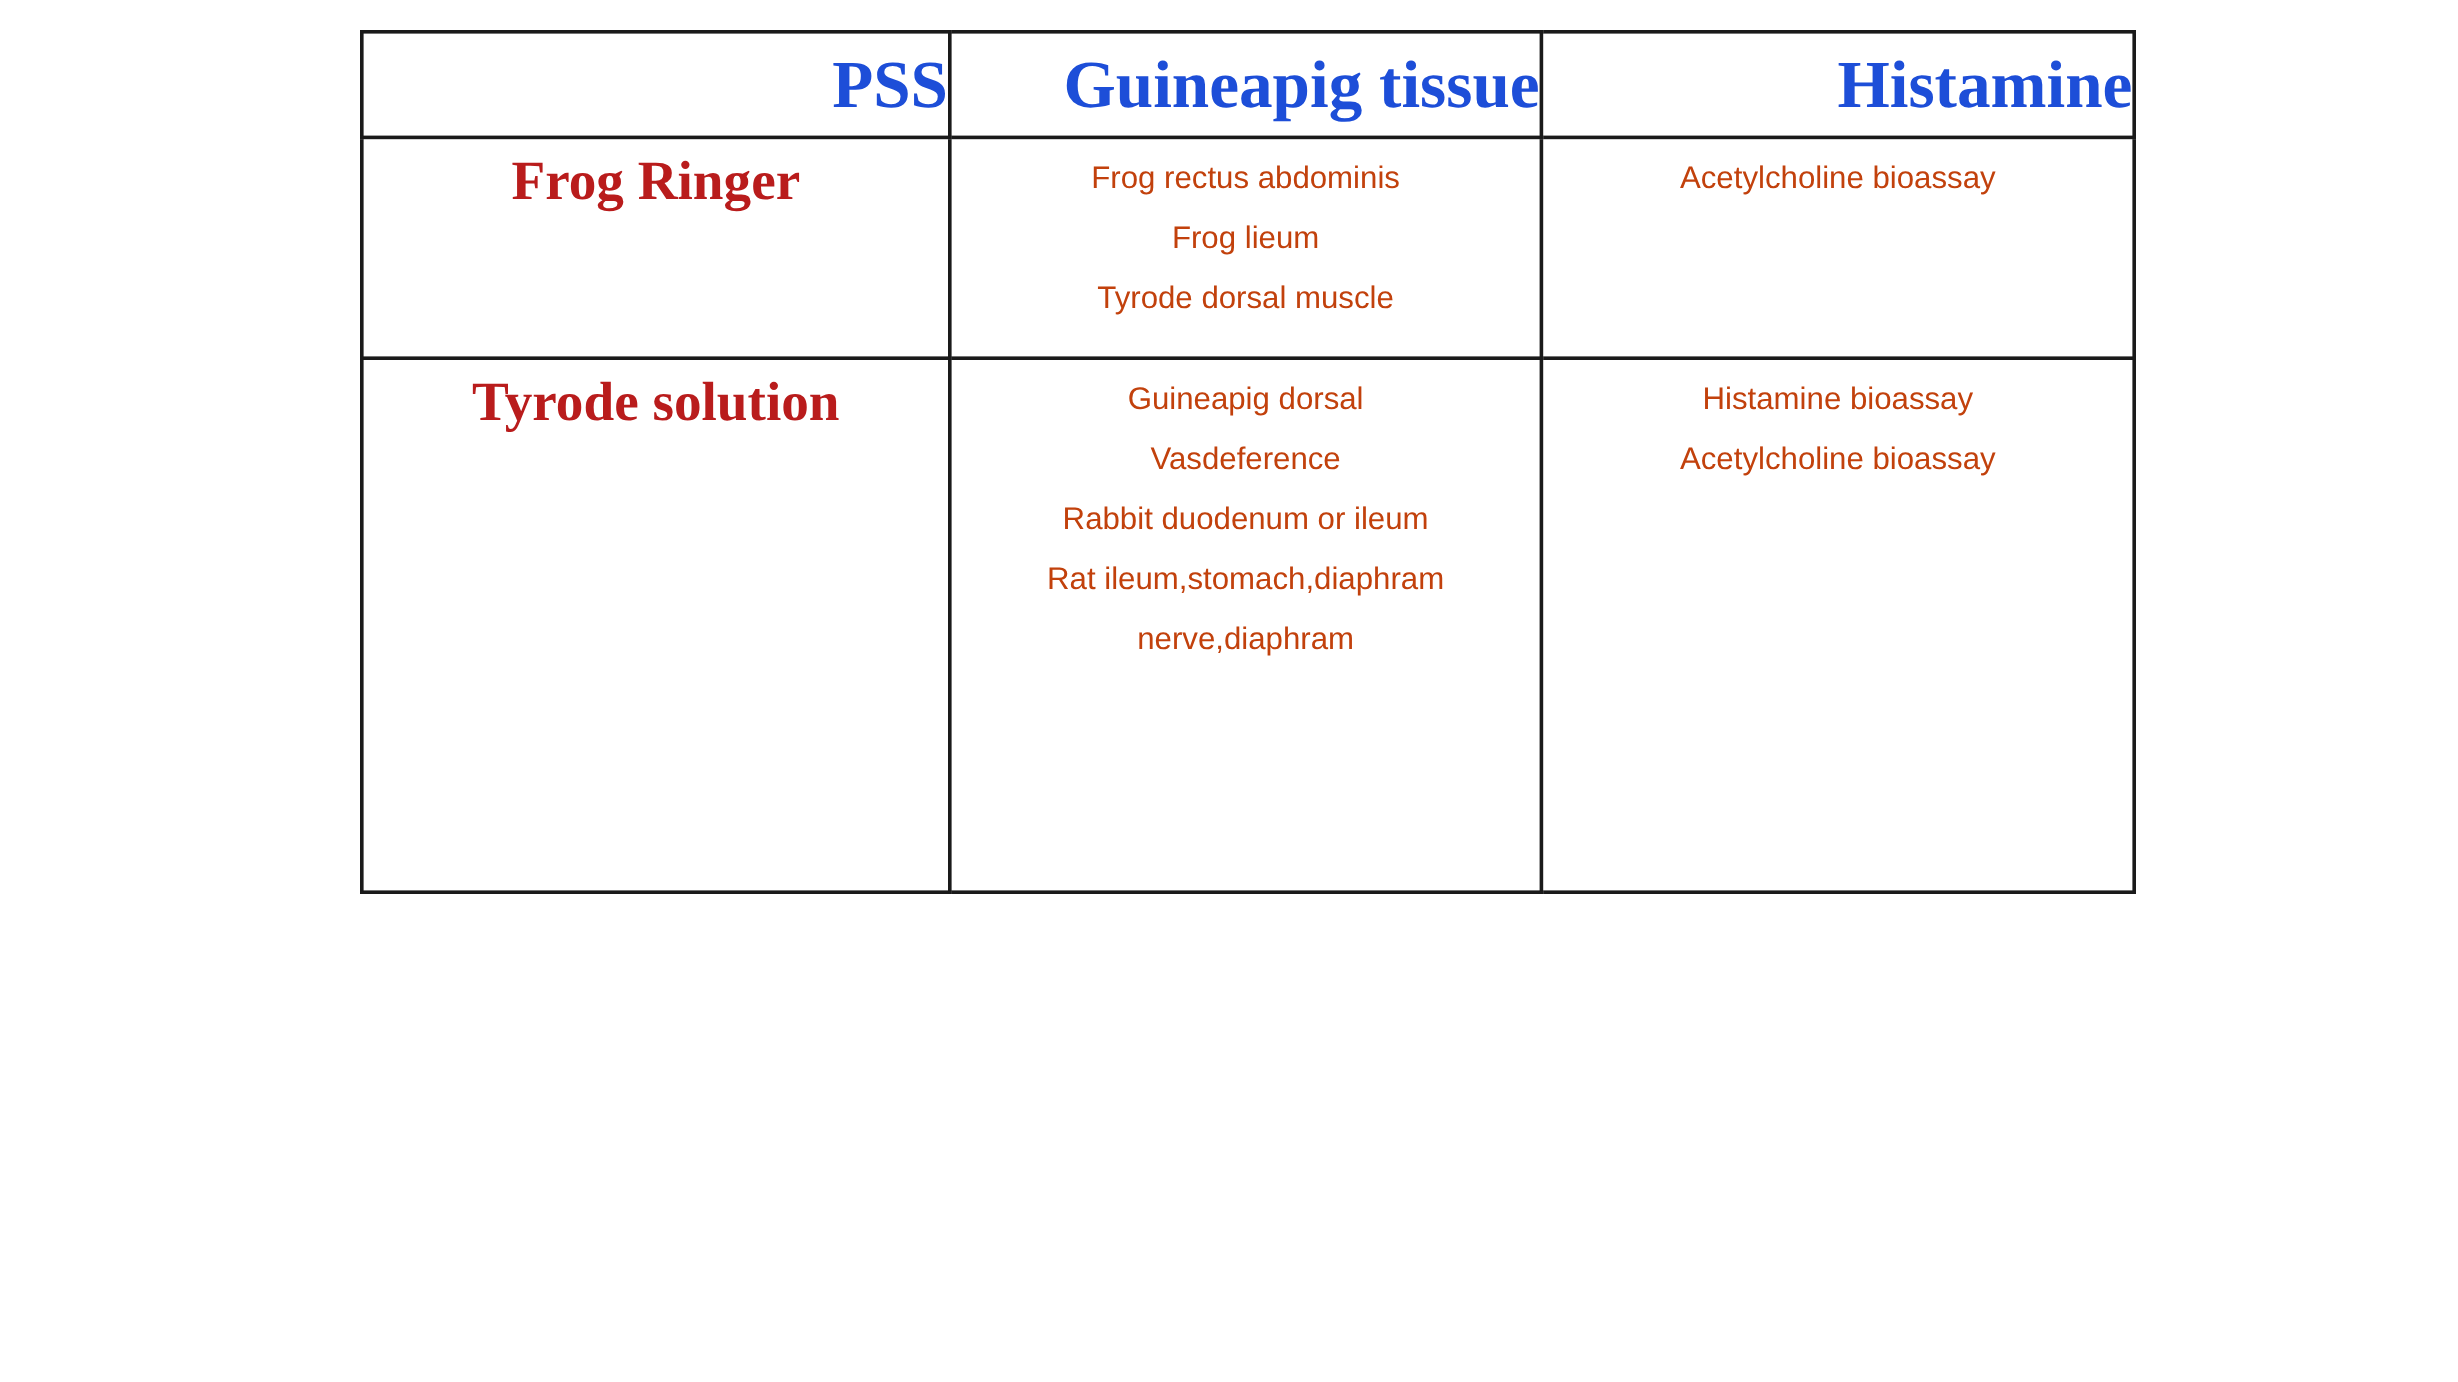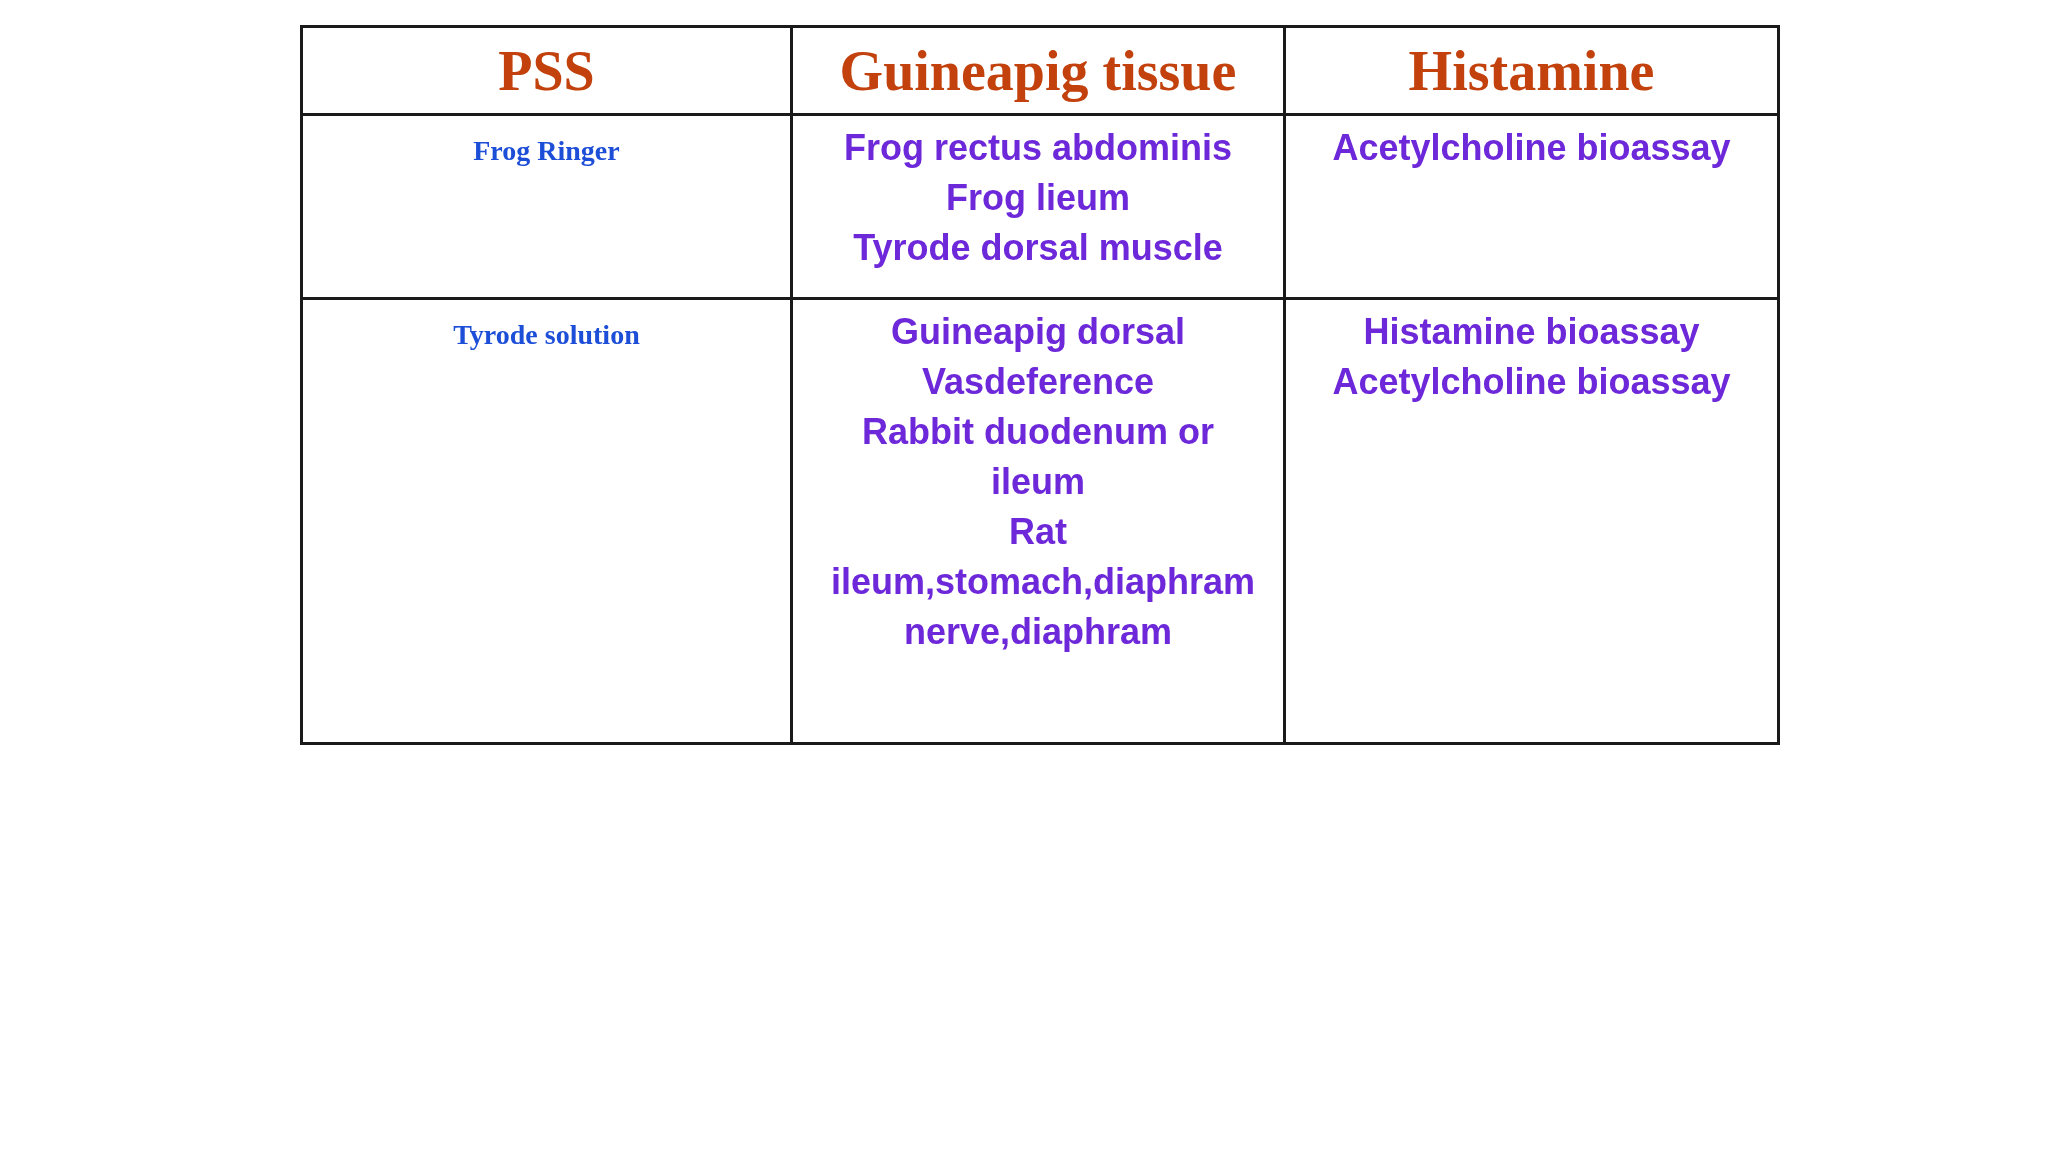--- a/index.html
+++ b/index.html
@@ -34,13 +34,13 @@
   tr.header-row th {
     height: 85px;
     vertical-align: middle;
-    text-align: center;
+    text-align: right;
     font-family: "Liberation Serif", serif;
     font-weight: bold;
     font-size: 56px;
     line-height: 1;
     padding: 0;
-    color: #c2410c;
+    color: #1d4ed8;
   }
   tr.body-row td {
     vertical-align: top;

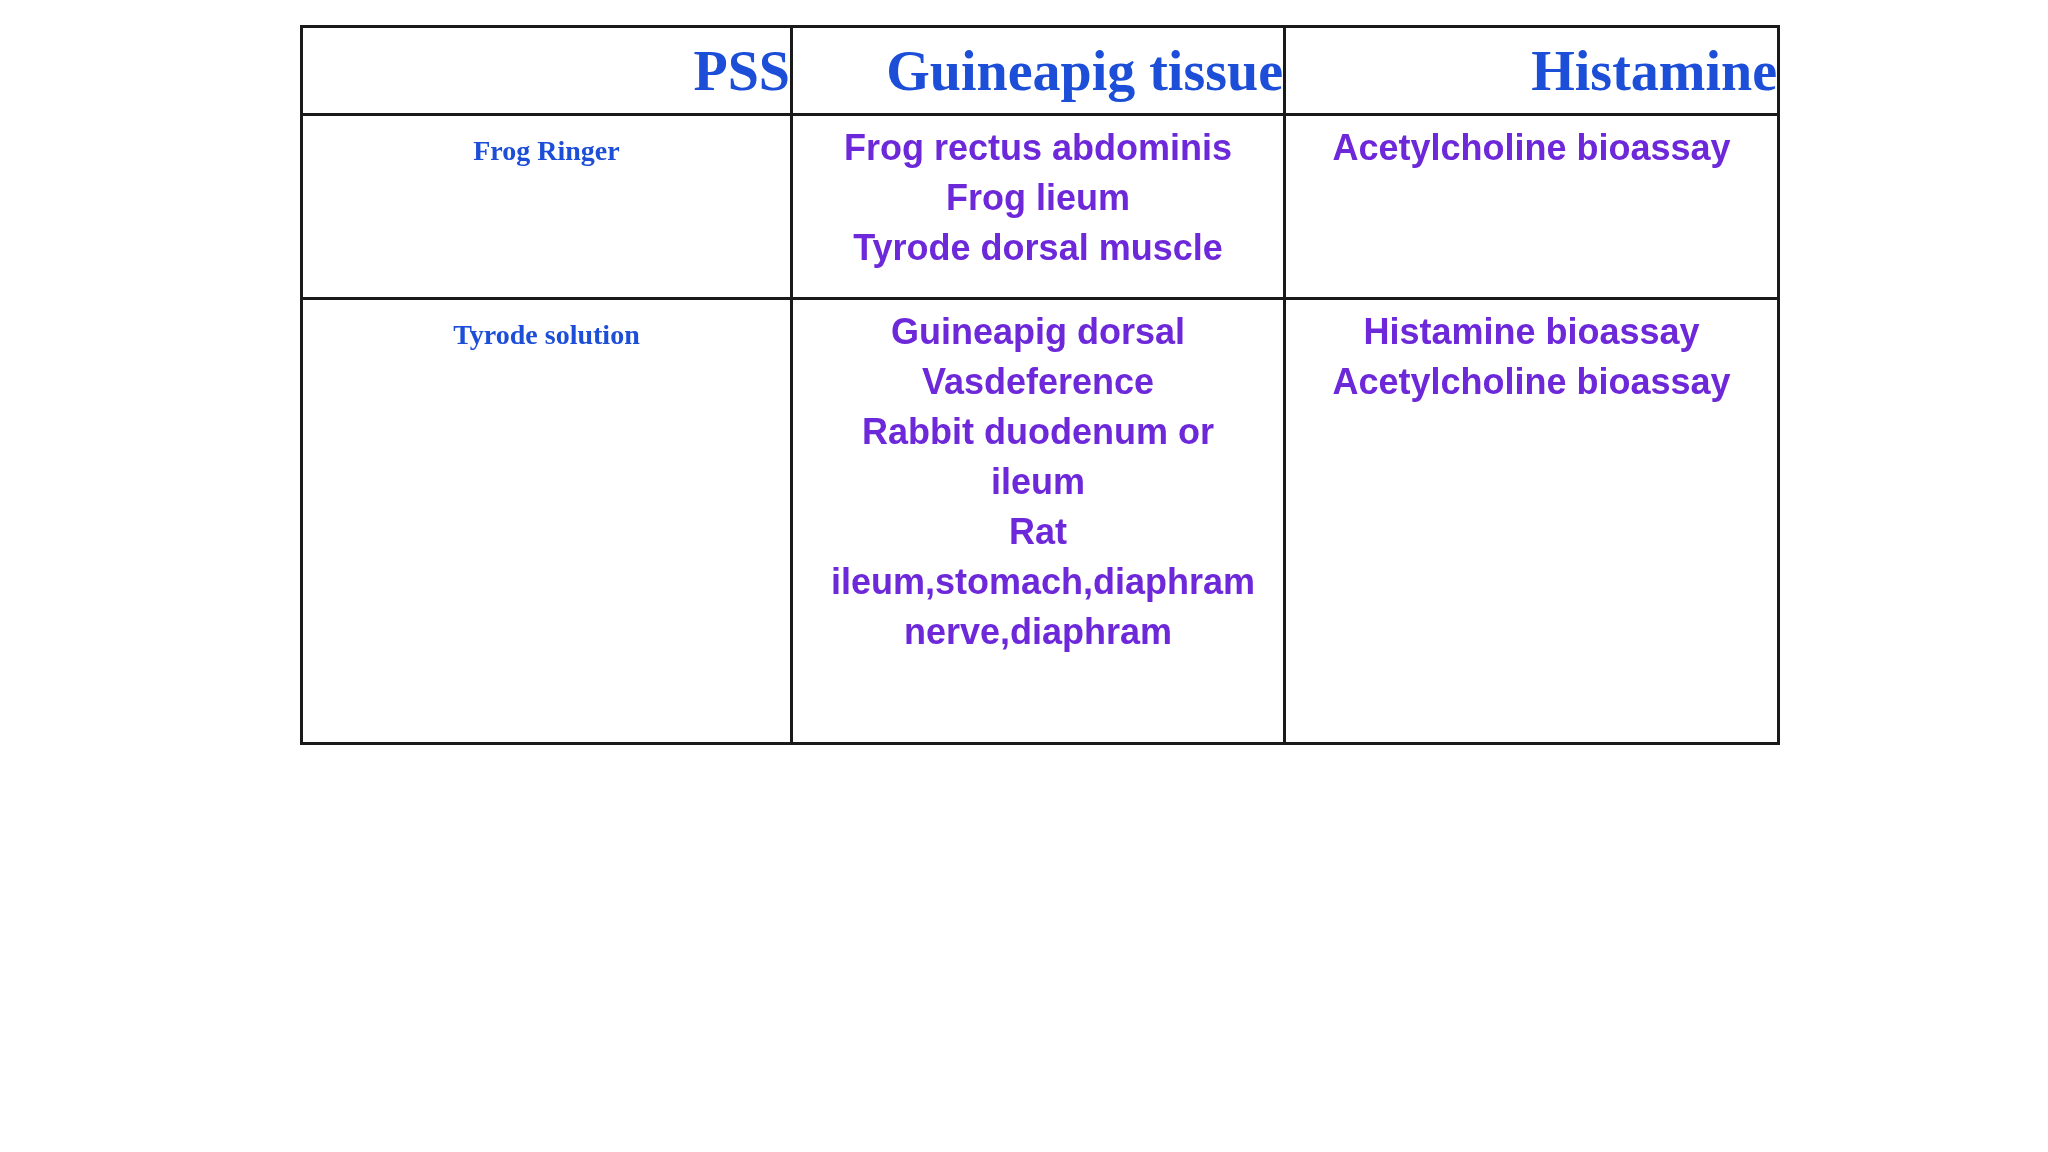--- a/index.html
+++ b/index.html
@@ -51,10 +51,10 @@
   td.pss-cell {
     font-family: "Liberation Serif", serif;
     font-weight: bold;
-    font-size: 28px;
+    font-size: 46px;
     line-height: 50px;
     padding: 10px 20px 0 20px;
-    color: #1d4ed8;
+    color: #b91c1c;
   }
   td.tissue-cell,
   td.exp-cell {

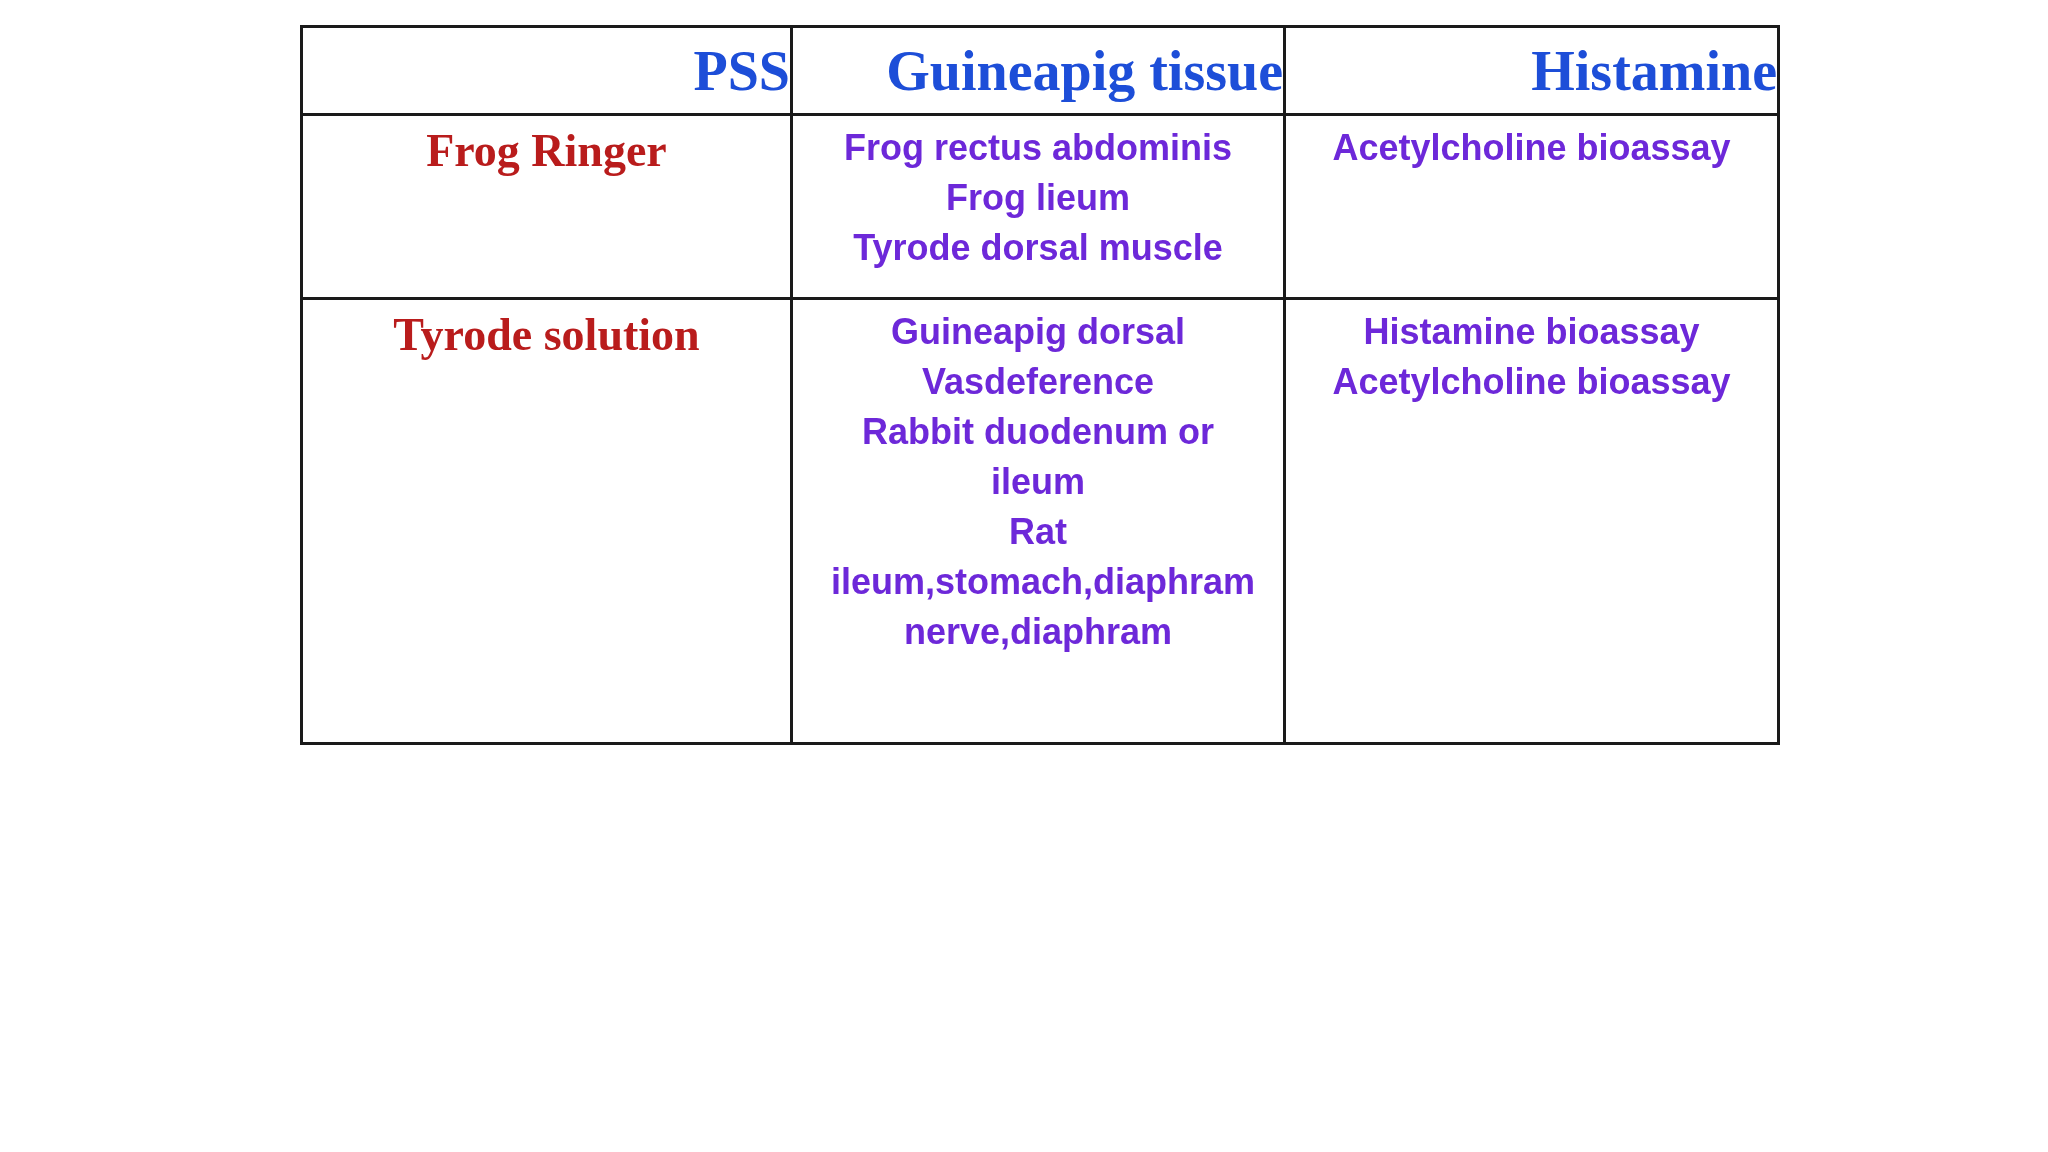--- a/index.html
+++ b/index.html
@@ -59,11 +59,10 @@
   td.tissue-cell,
   td.exp-cell {
     font-family: "Liberation Sans", sans-serif;
-    font-size: 36px;
+    font-size: 26px;
     line-height: 50px;
     padding: 7px 38px 0 38px;
-    color: #6d28d9;
-    font-weight: bold;
+    color: #c2410c;
   }
   .line {
     display: block;

